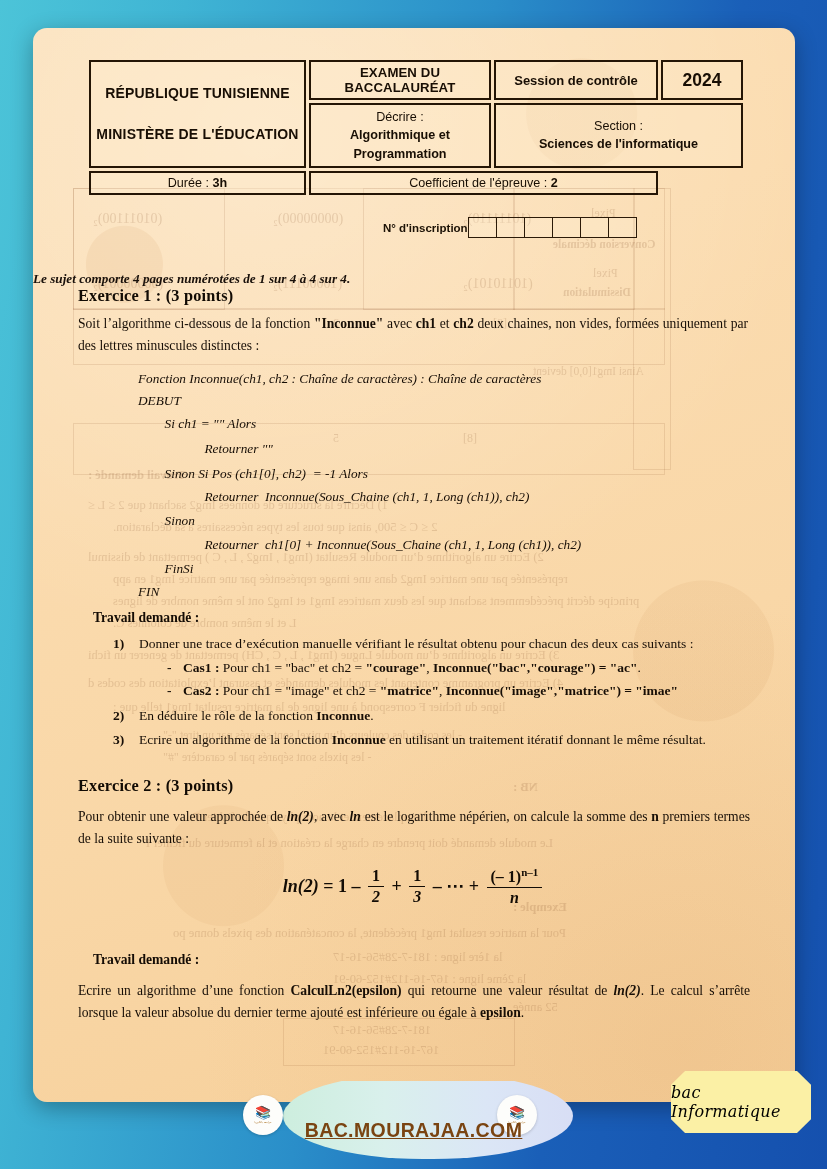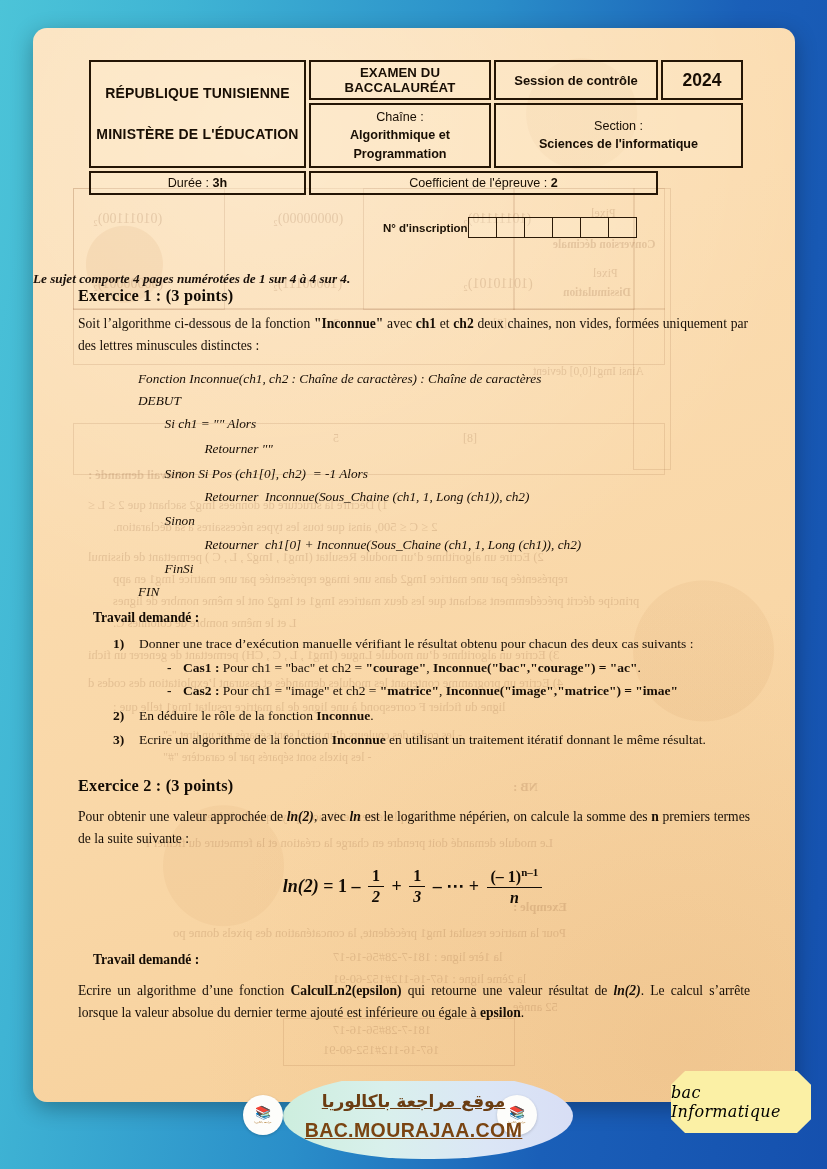--- a/index.html
+++ b/index.html
@@ -300,7 +300,7 @@
         </tr>
         <tr>
           <td class="cell-epreuve">
-            <div>Chaîne :</div>
+            <div>Décrire :</div>
             <div class="b">Algorithmique et Programmation</div>
           </td>
           <td class="cell-section" colspan="2">

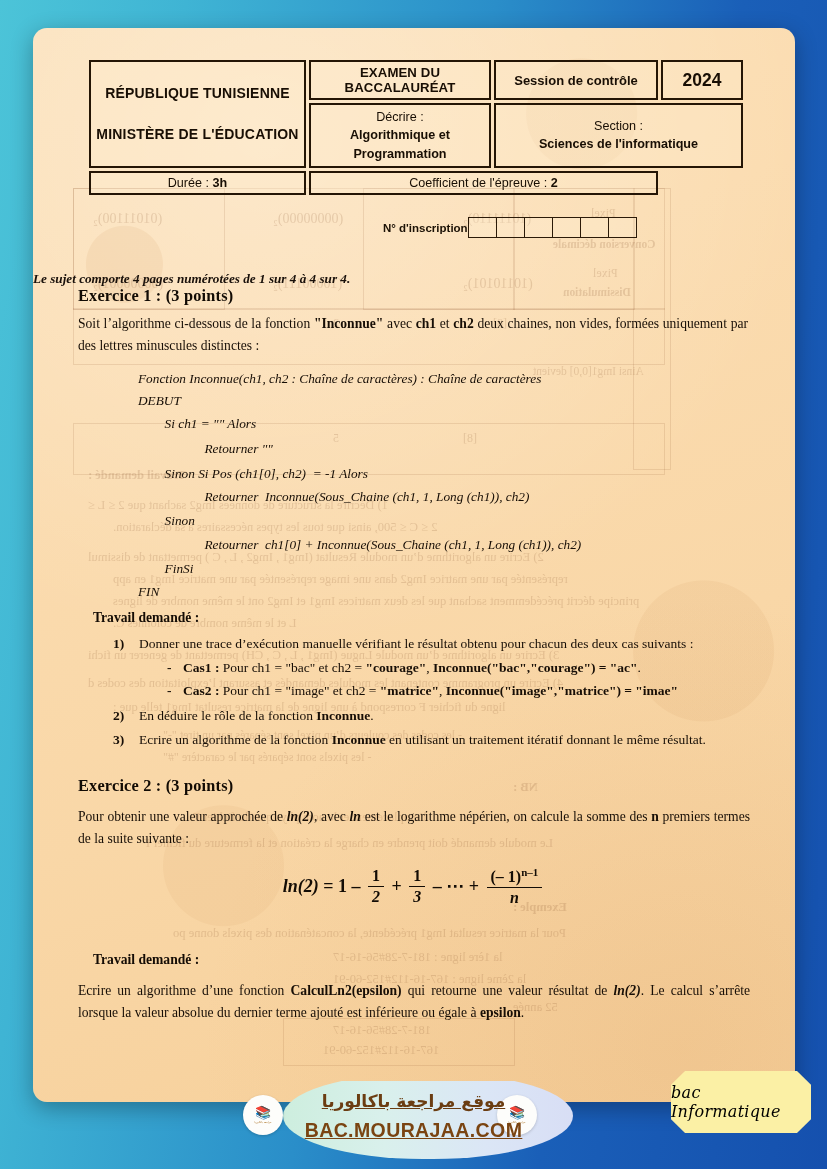--- a/index.html
+++ b/index.html
@@ -409,7 +409,6 @@
     <span class="tiny">مراجعة باكالوريا</span>
   </div>
 
-  <div class="foot-ar">موقع مراجعة  باكالوريا</div>
   <div class="foot-url">BAC.MOURAJAA.COM</div>
 </div>
 

